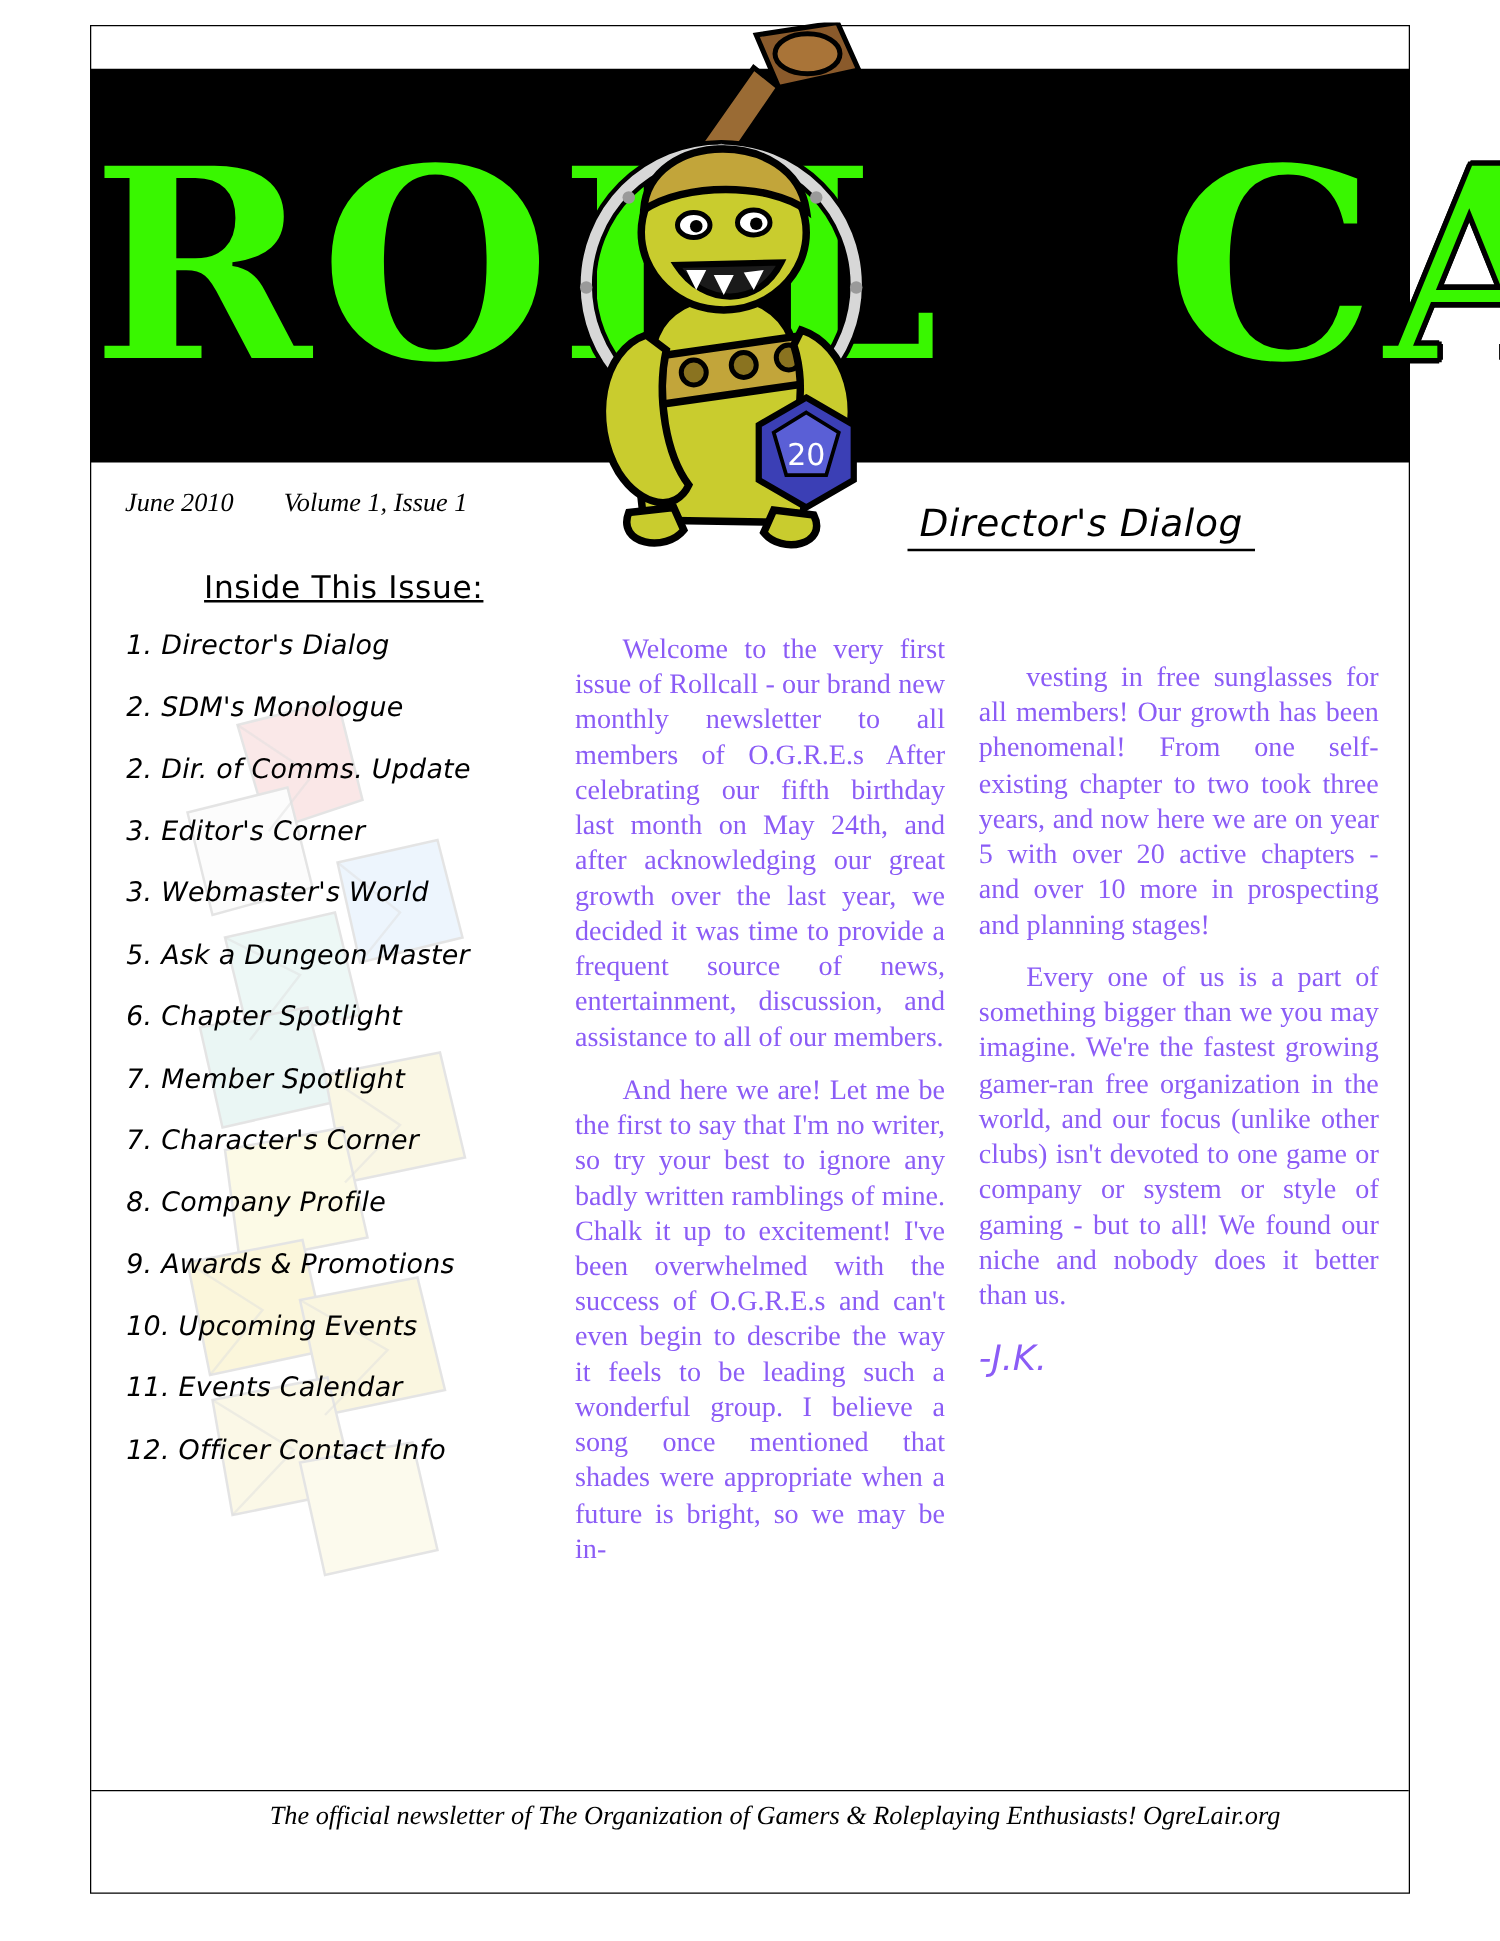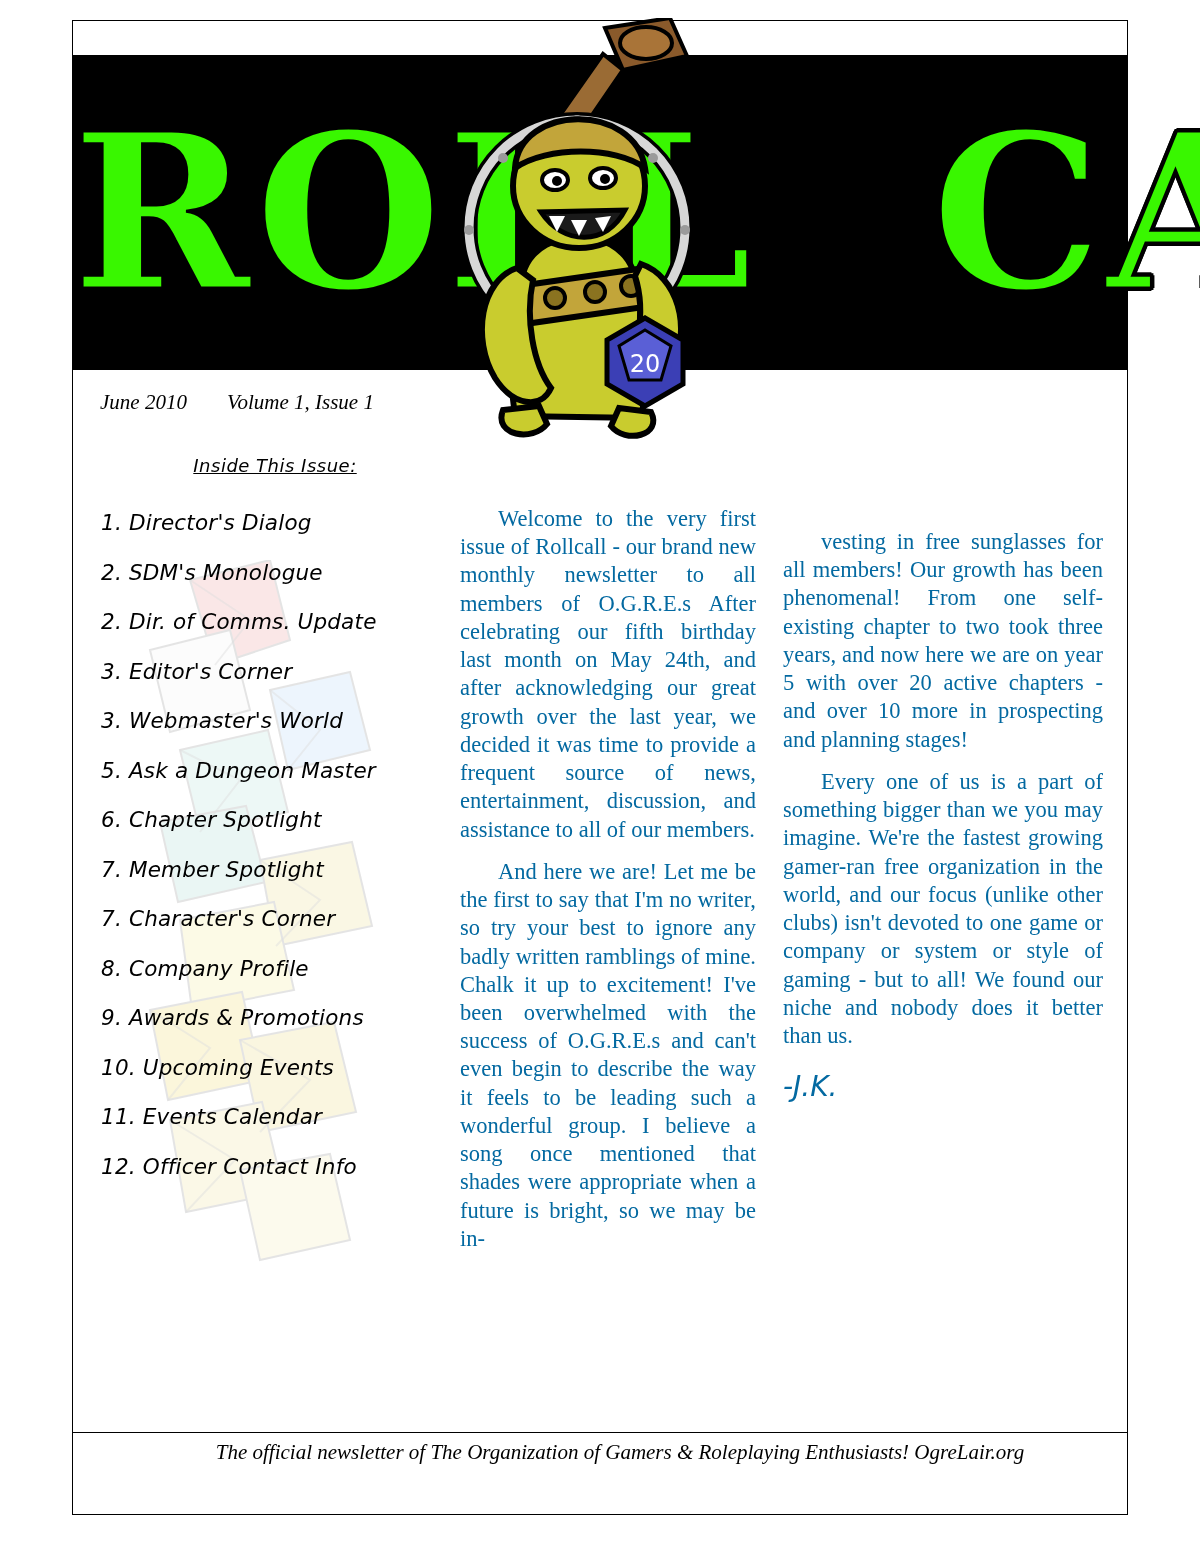--- a/index.html
+++ b/index.html
@@ -278,6 +278,10 @@
     <span class="date">June 2010</span><span>Volume 1, Issue 1</span>
   </div>
 
+  <div class="dd-heading">
+    <span>Director's Dialog</span>
+    <span class="underline-bar"></span>
+  </div>
 
   <div class="dice-watermark">
     <svg viewBox="0 0 320 750" width="320" height="750" xmlns="http://www.w3.org/2000/svg">

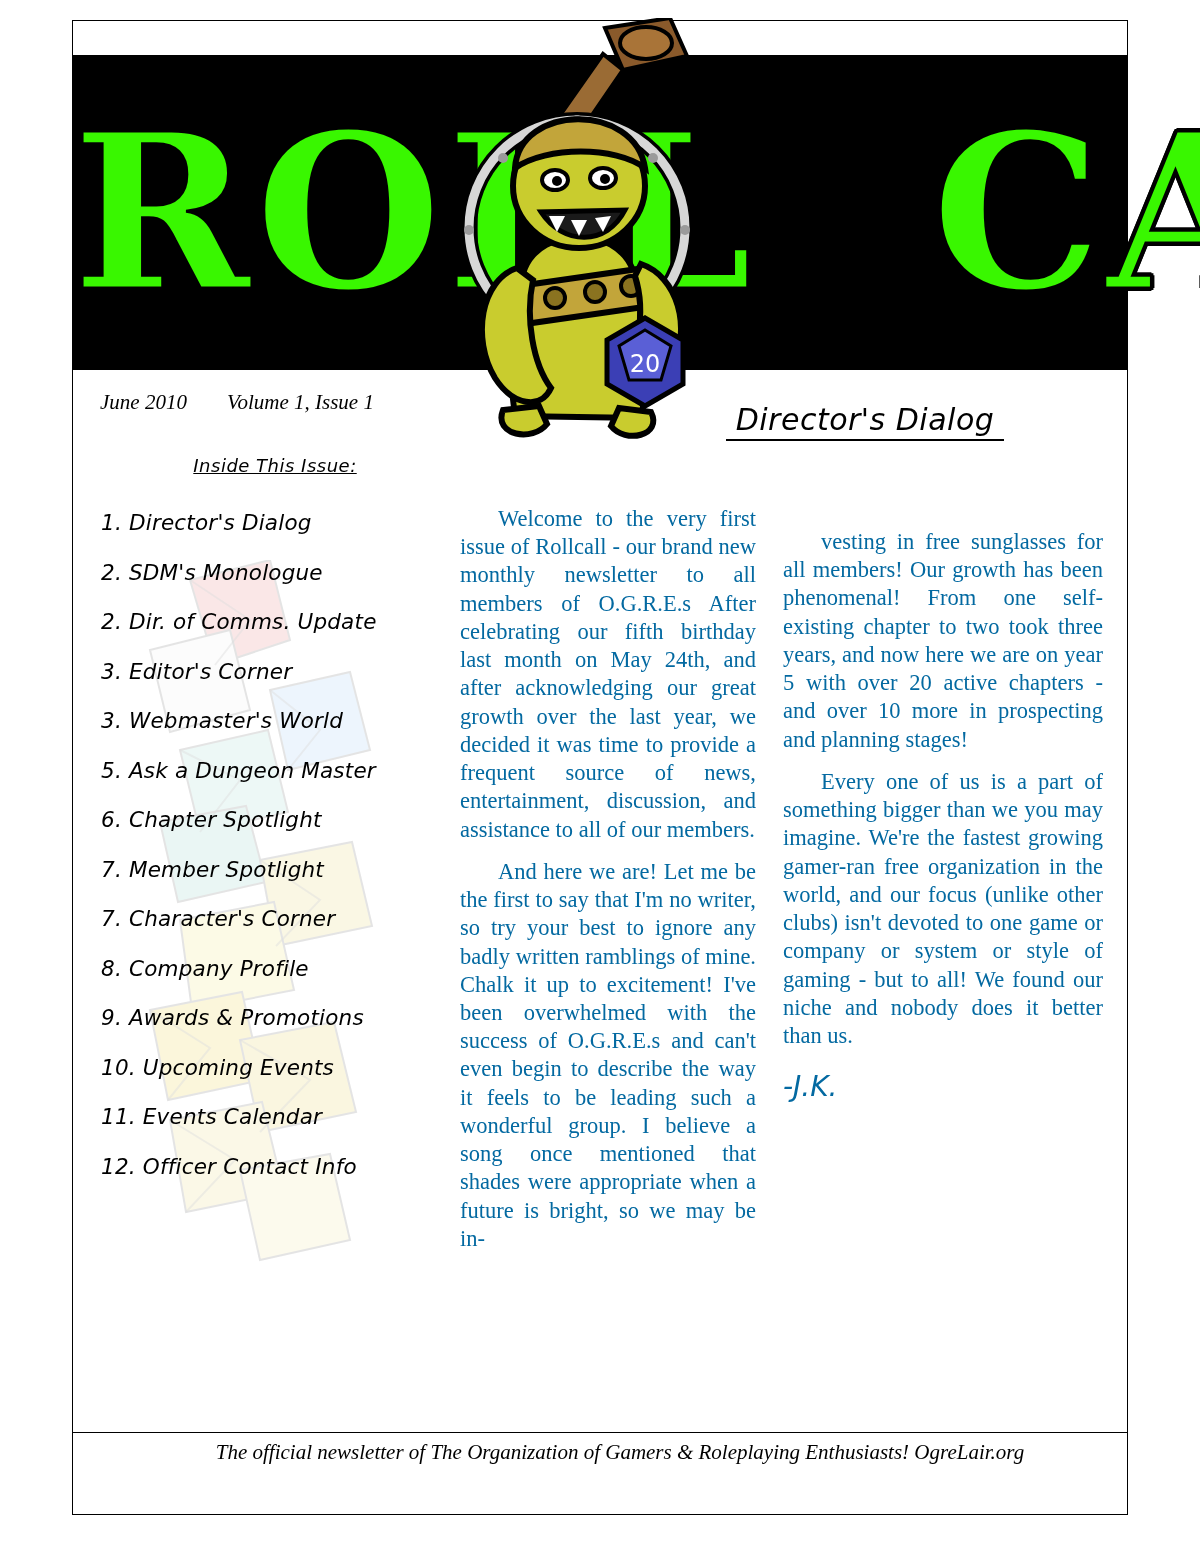--- a/index.html
+++ b/index.html
@@ -118,11 +118,10 @@
   }
   .toc-title {
     font-family: "DejaVu Sans", sans-serif;
-    font-style: italic;
-    font-size: 18px;
+    font-size: 25px;
     text-align: center;
     text-decoration: underline;
-    margin-bottom: 36px;
+    margin-bottom: 22px;
     letter-spacing: 0.5px;
   }
   .toc-list {

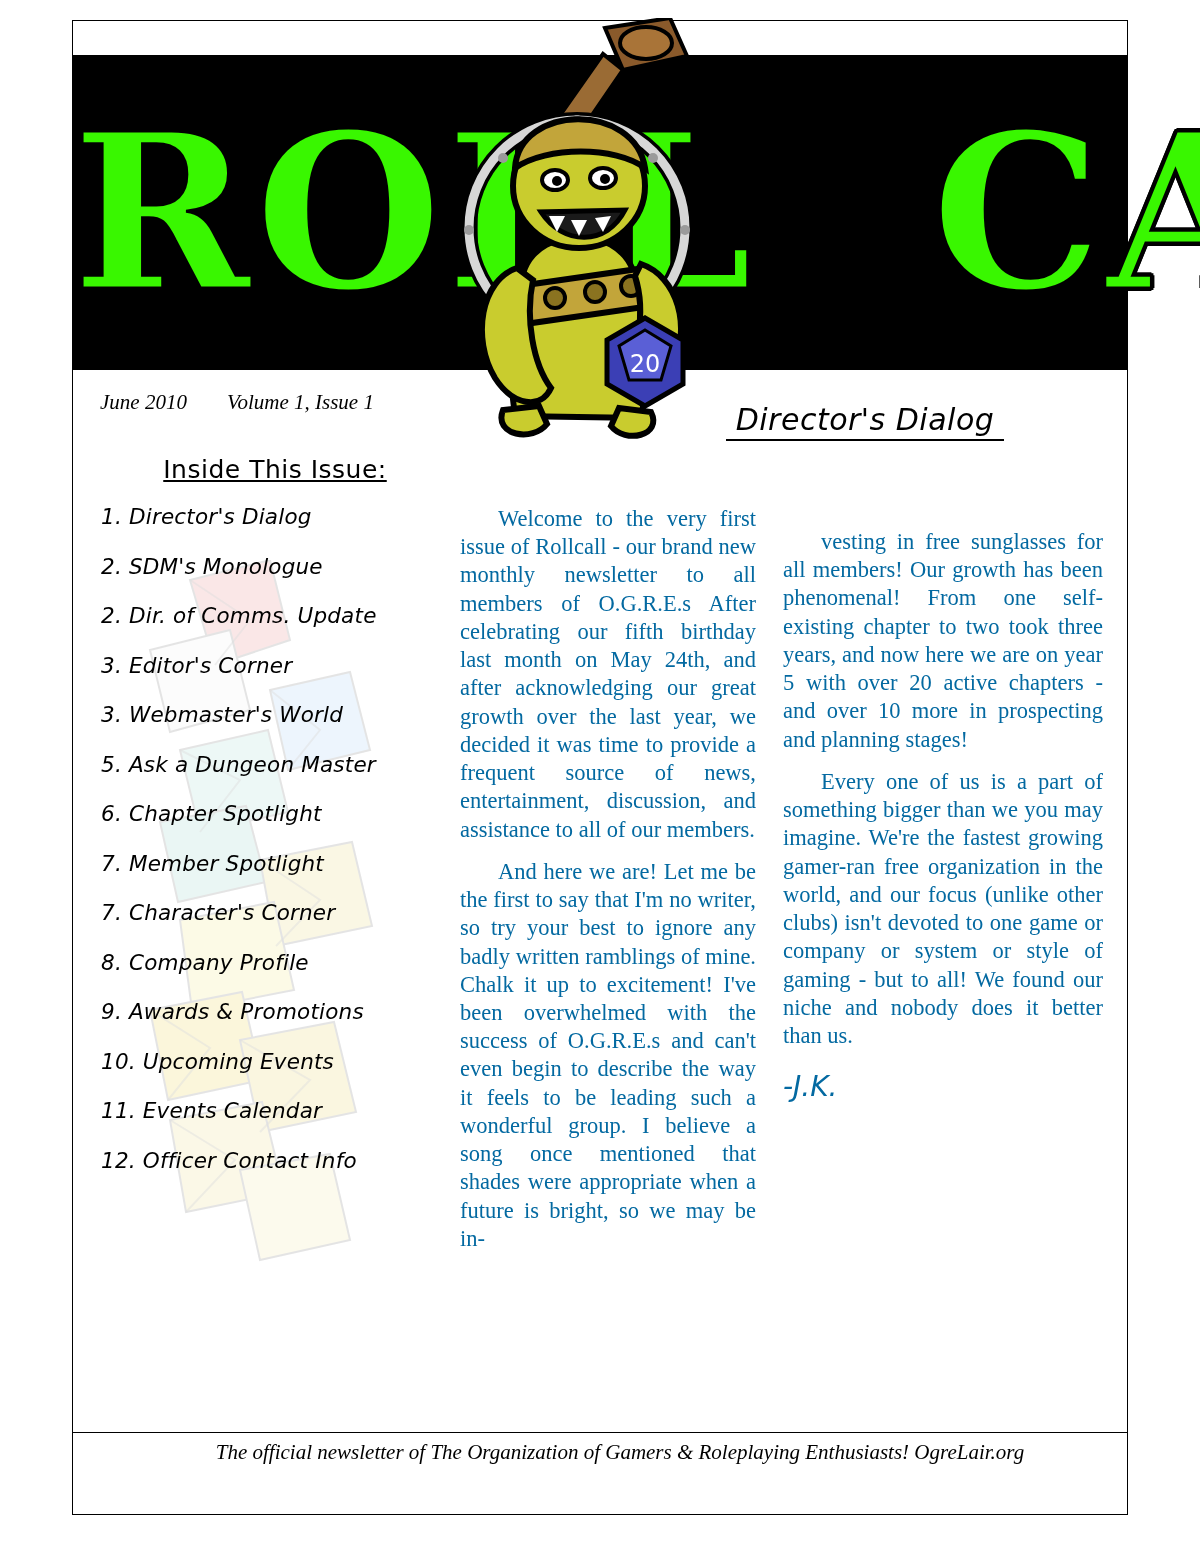--- a/index.html
+++ b/index.html
@@ -158,7 +158,7 @@
     font-size: 22.5px;
     line-height: 1.255;
     text-align: justify;
-    color: #0369a1;
+    color: #8b5cf6;
   }
   .col p {
     margin: 0 0 14px 0;

